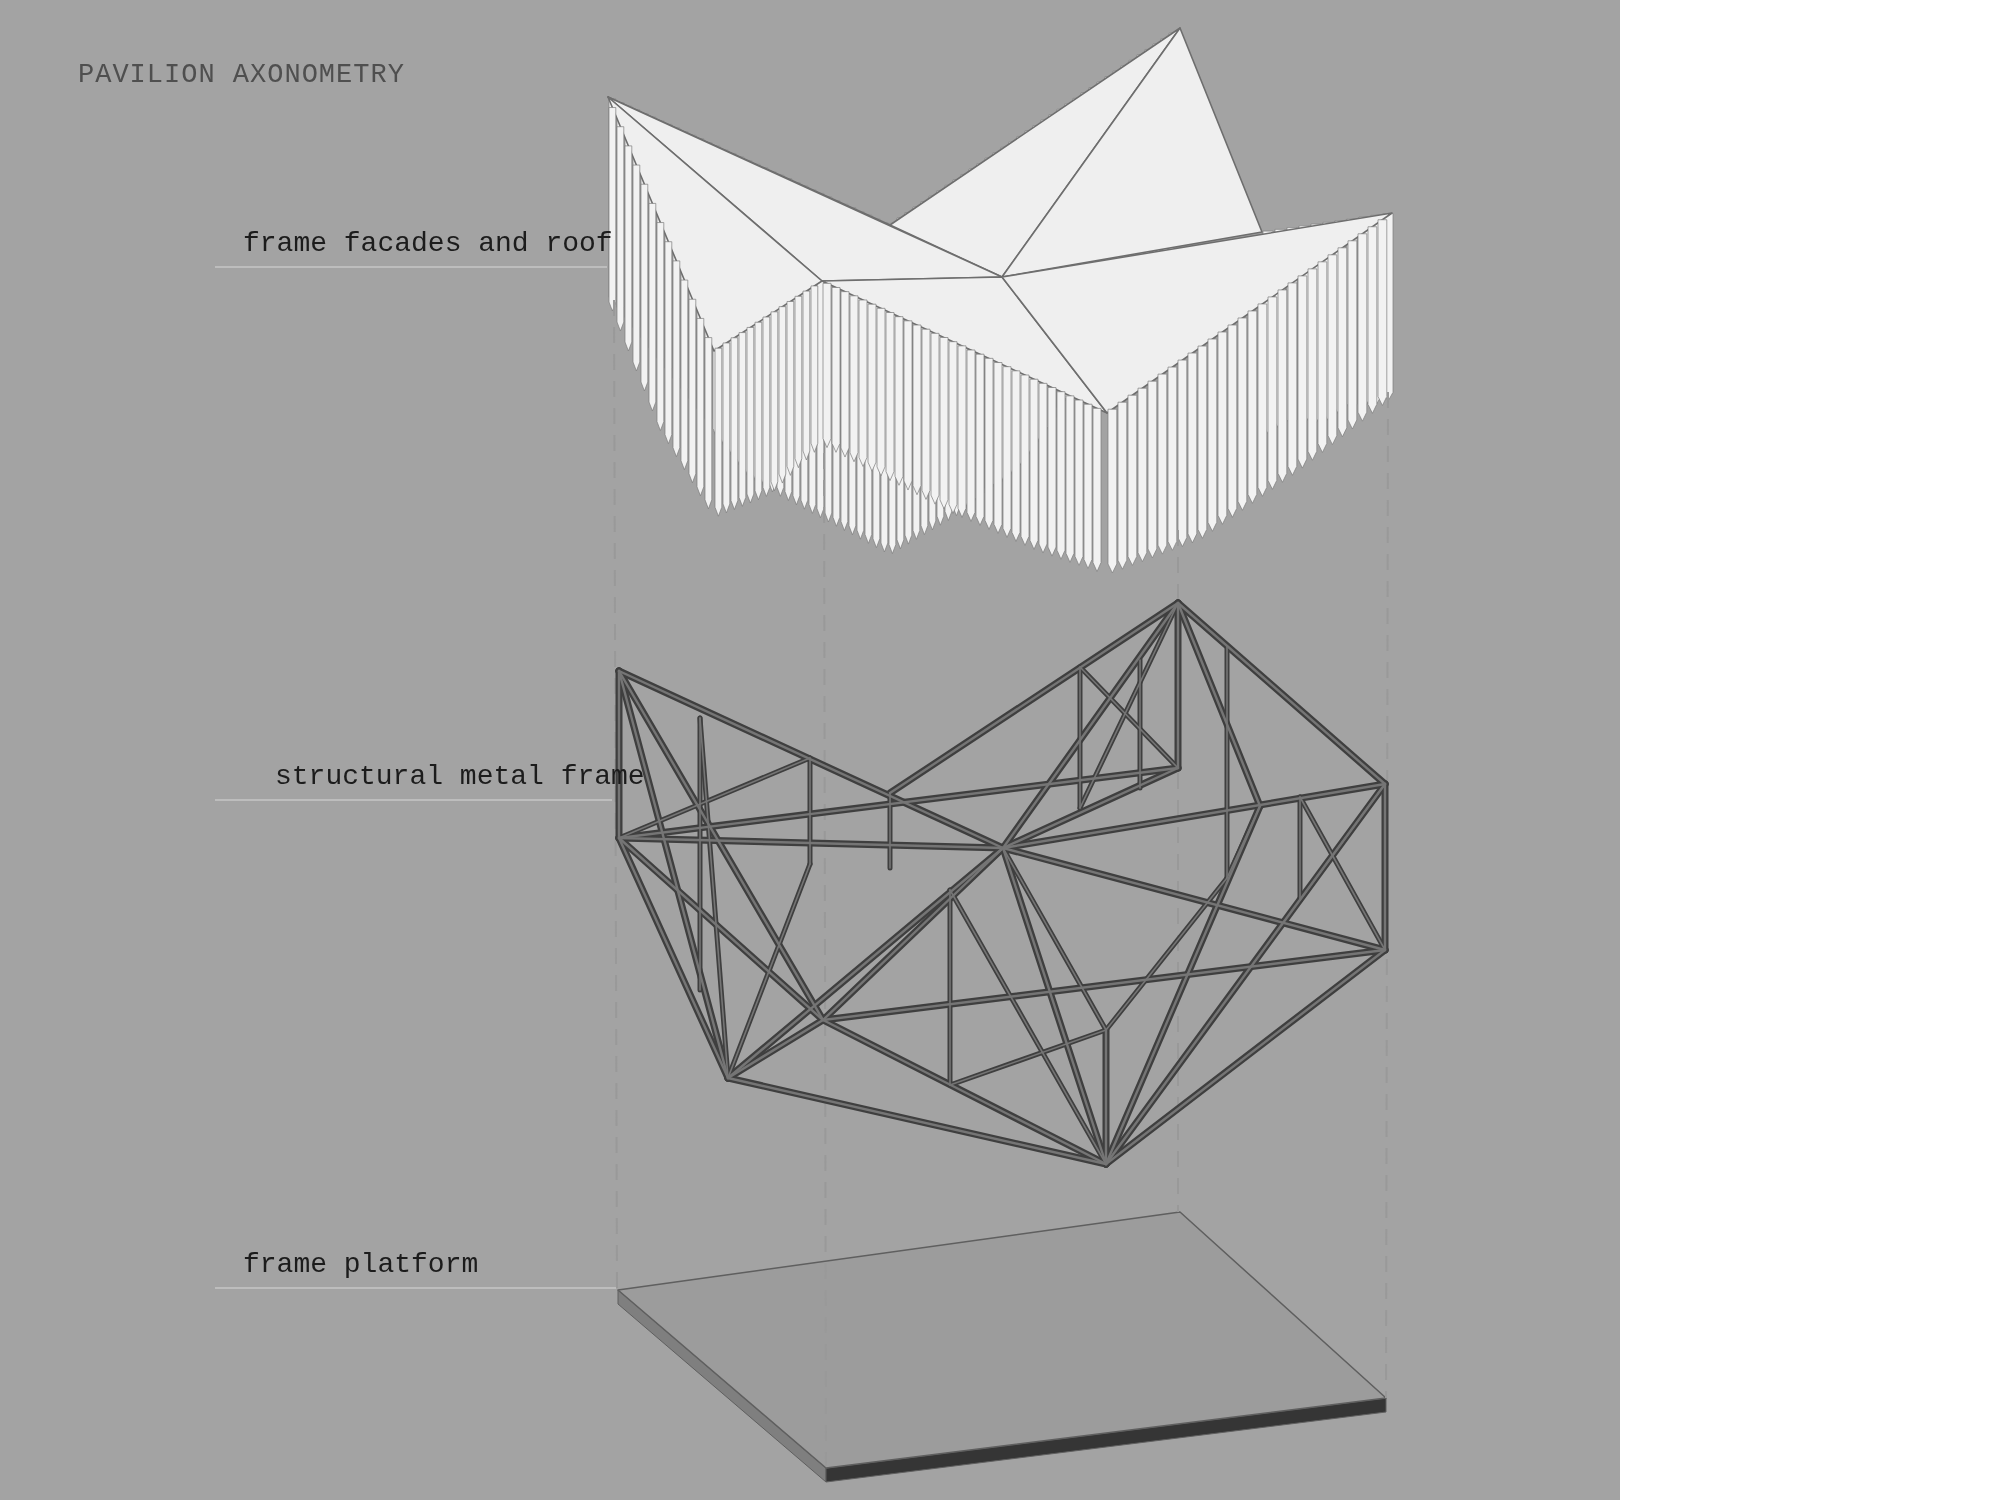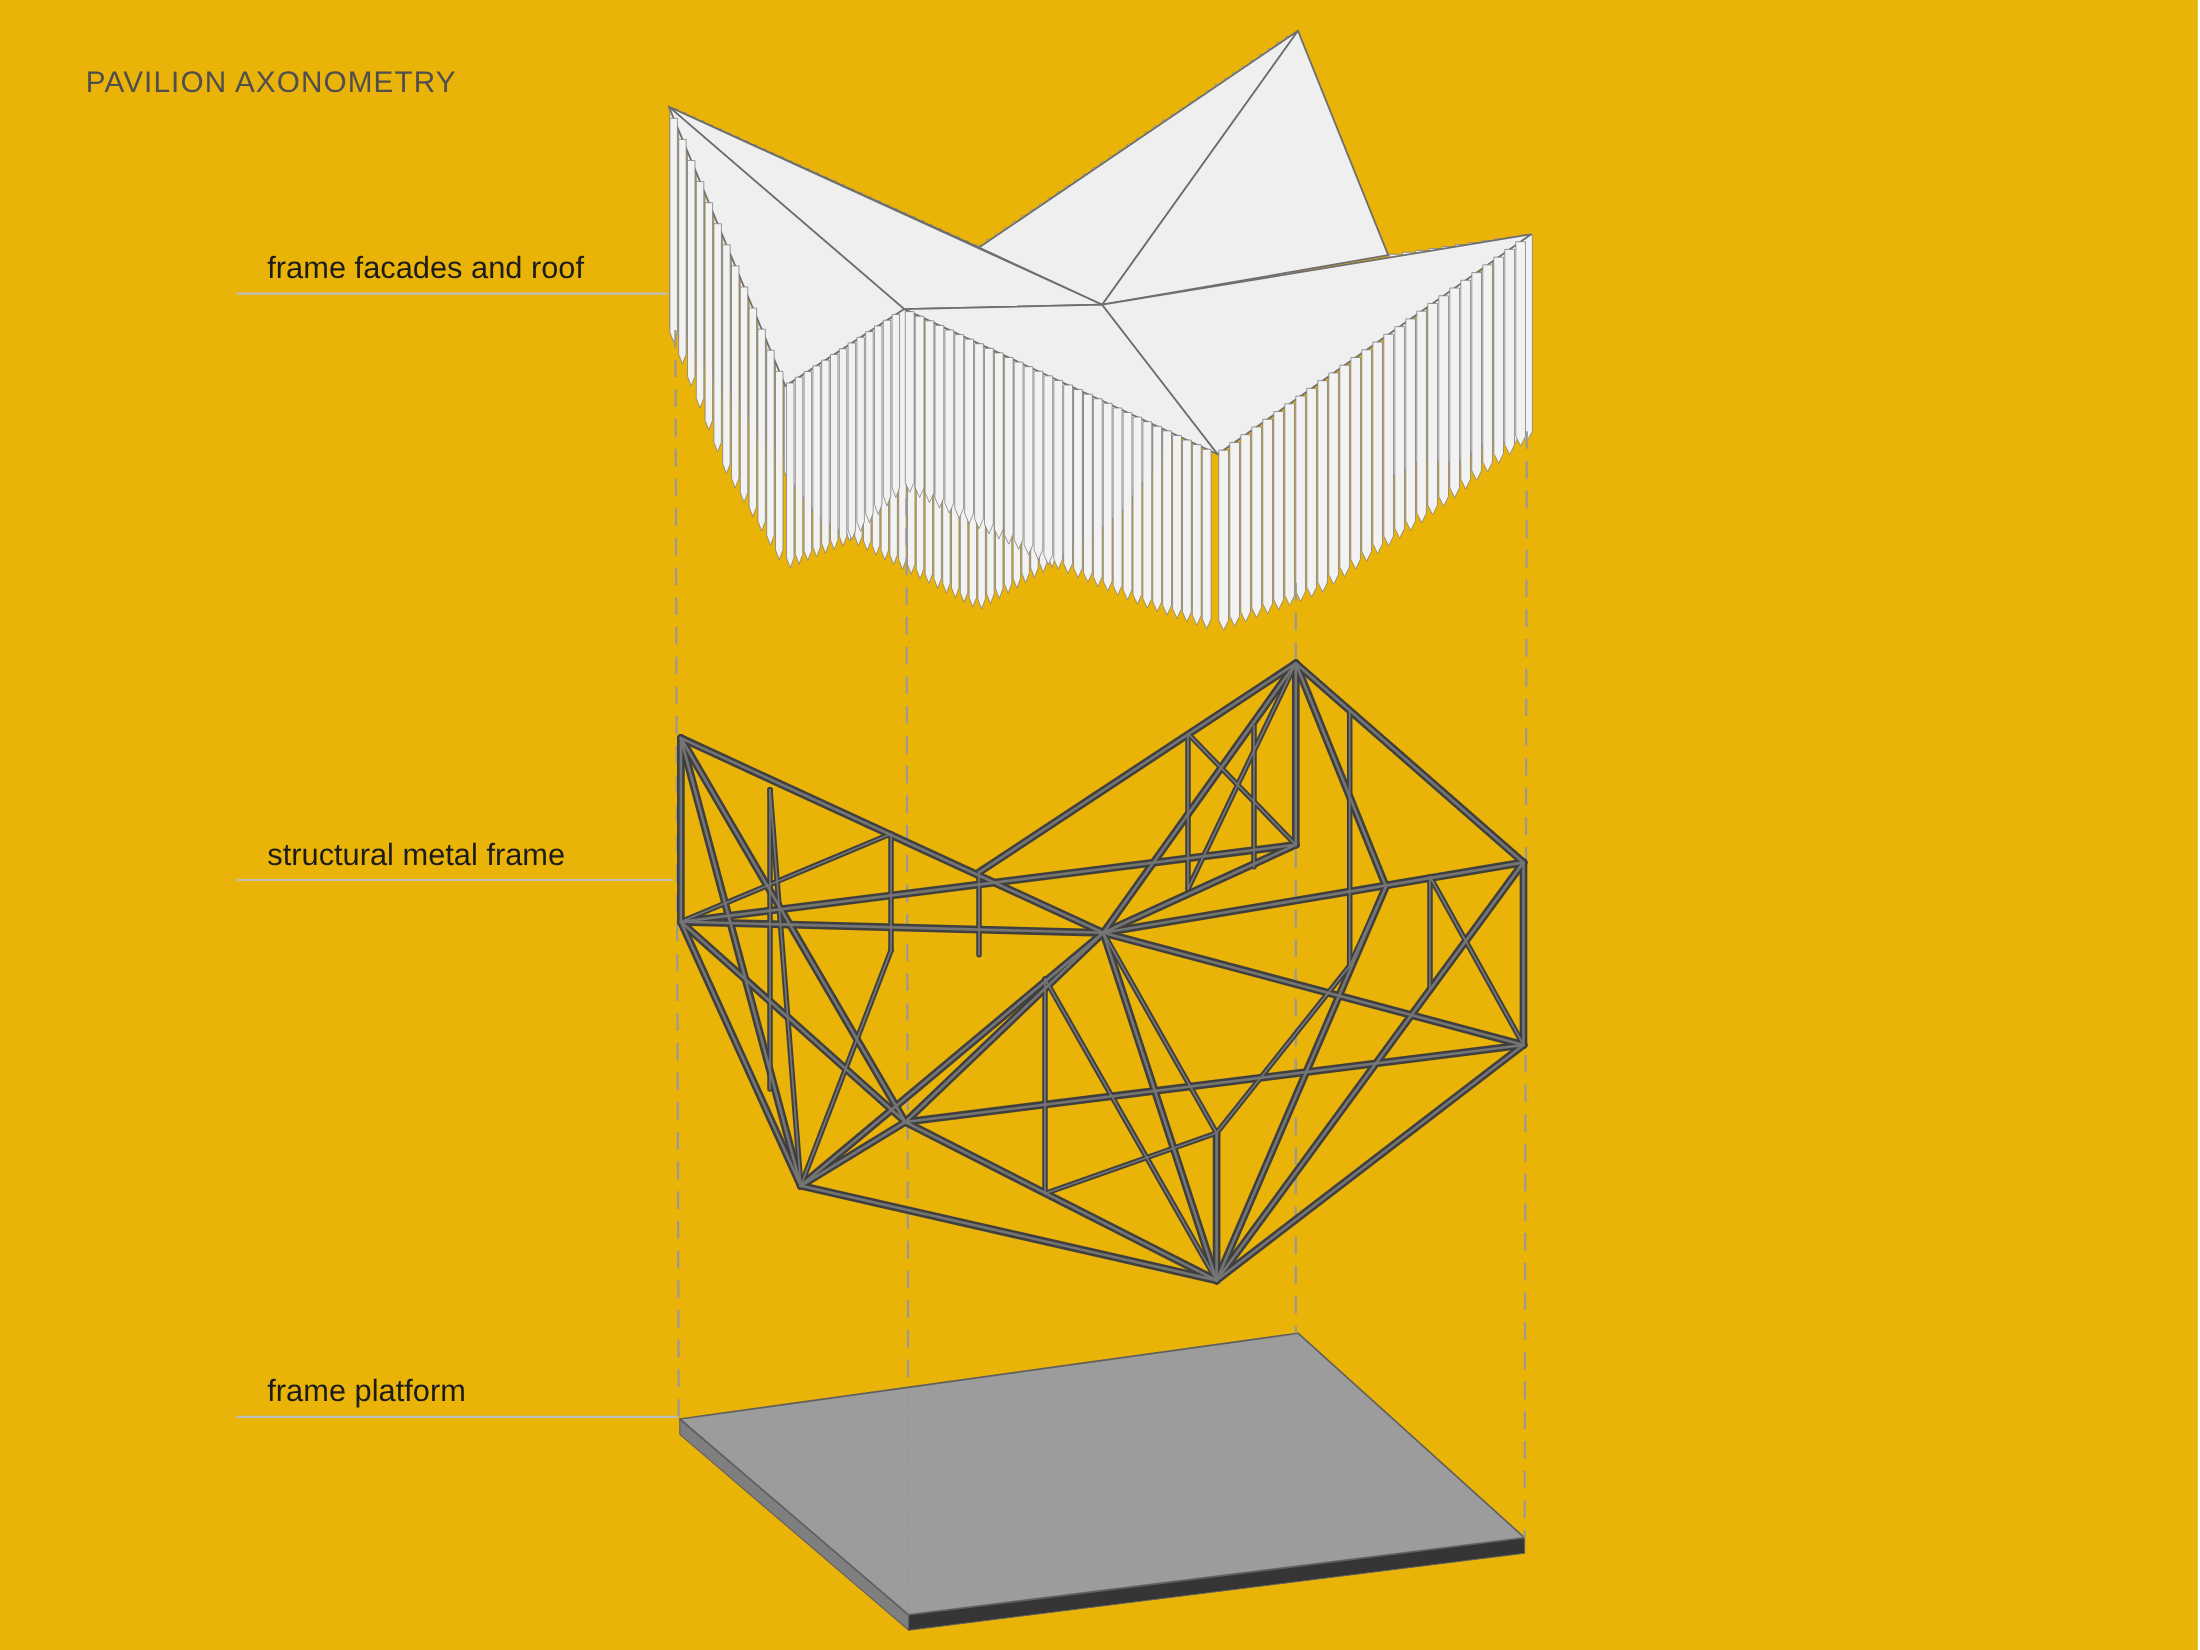--- a/index.html
+++ b/index.html
@@ -3,8 +3,8 @@
 <meta charset="utf-8">
 <style>
   html,body{margin:0;padding:0;background:#ffffff;}
-  .canvas{position:relative;width:1998px;height:1500px;background:#eab308;overflow:hidden;
-          font-family:Liberation Sans, sans-serif;}
+  .canvas{position:relative;width:1620px;height:1500px;background:#a3a3a3;overflow:hidden;
+          font-family:Liberation Mono, monospace;}
   .canvas svg{position:absolute;left:0;top:0;}
   .title{position:absolute;left:78px;top:60px;font-size:27px;letter-spacing:1px;
          color:#4f4f4f;white-space:nowrap;}

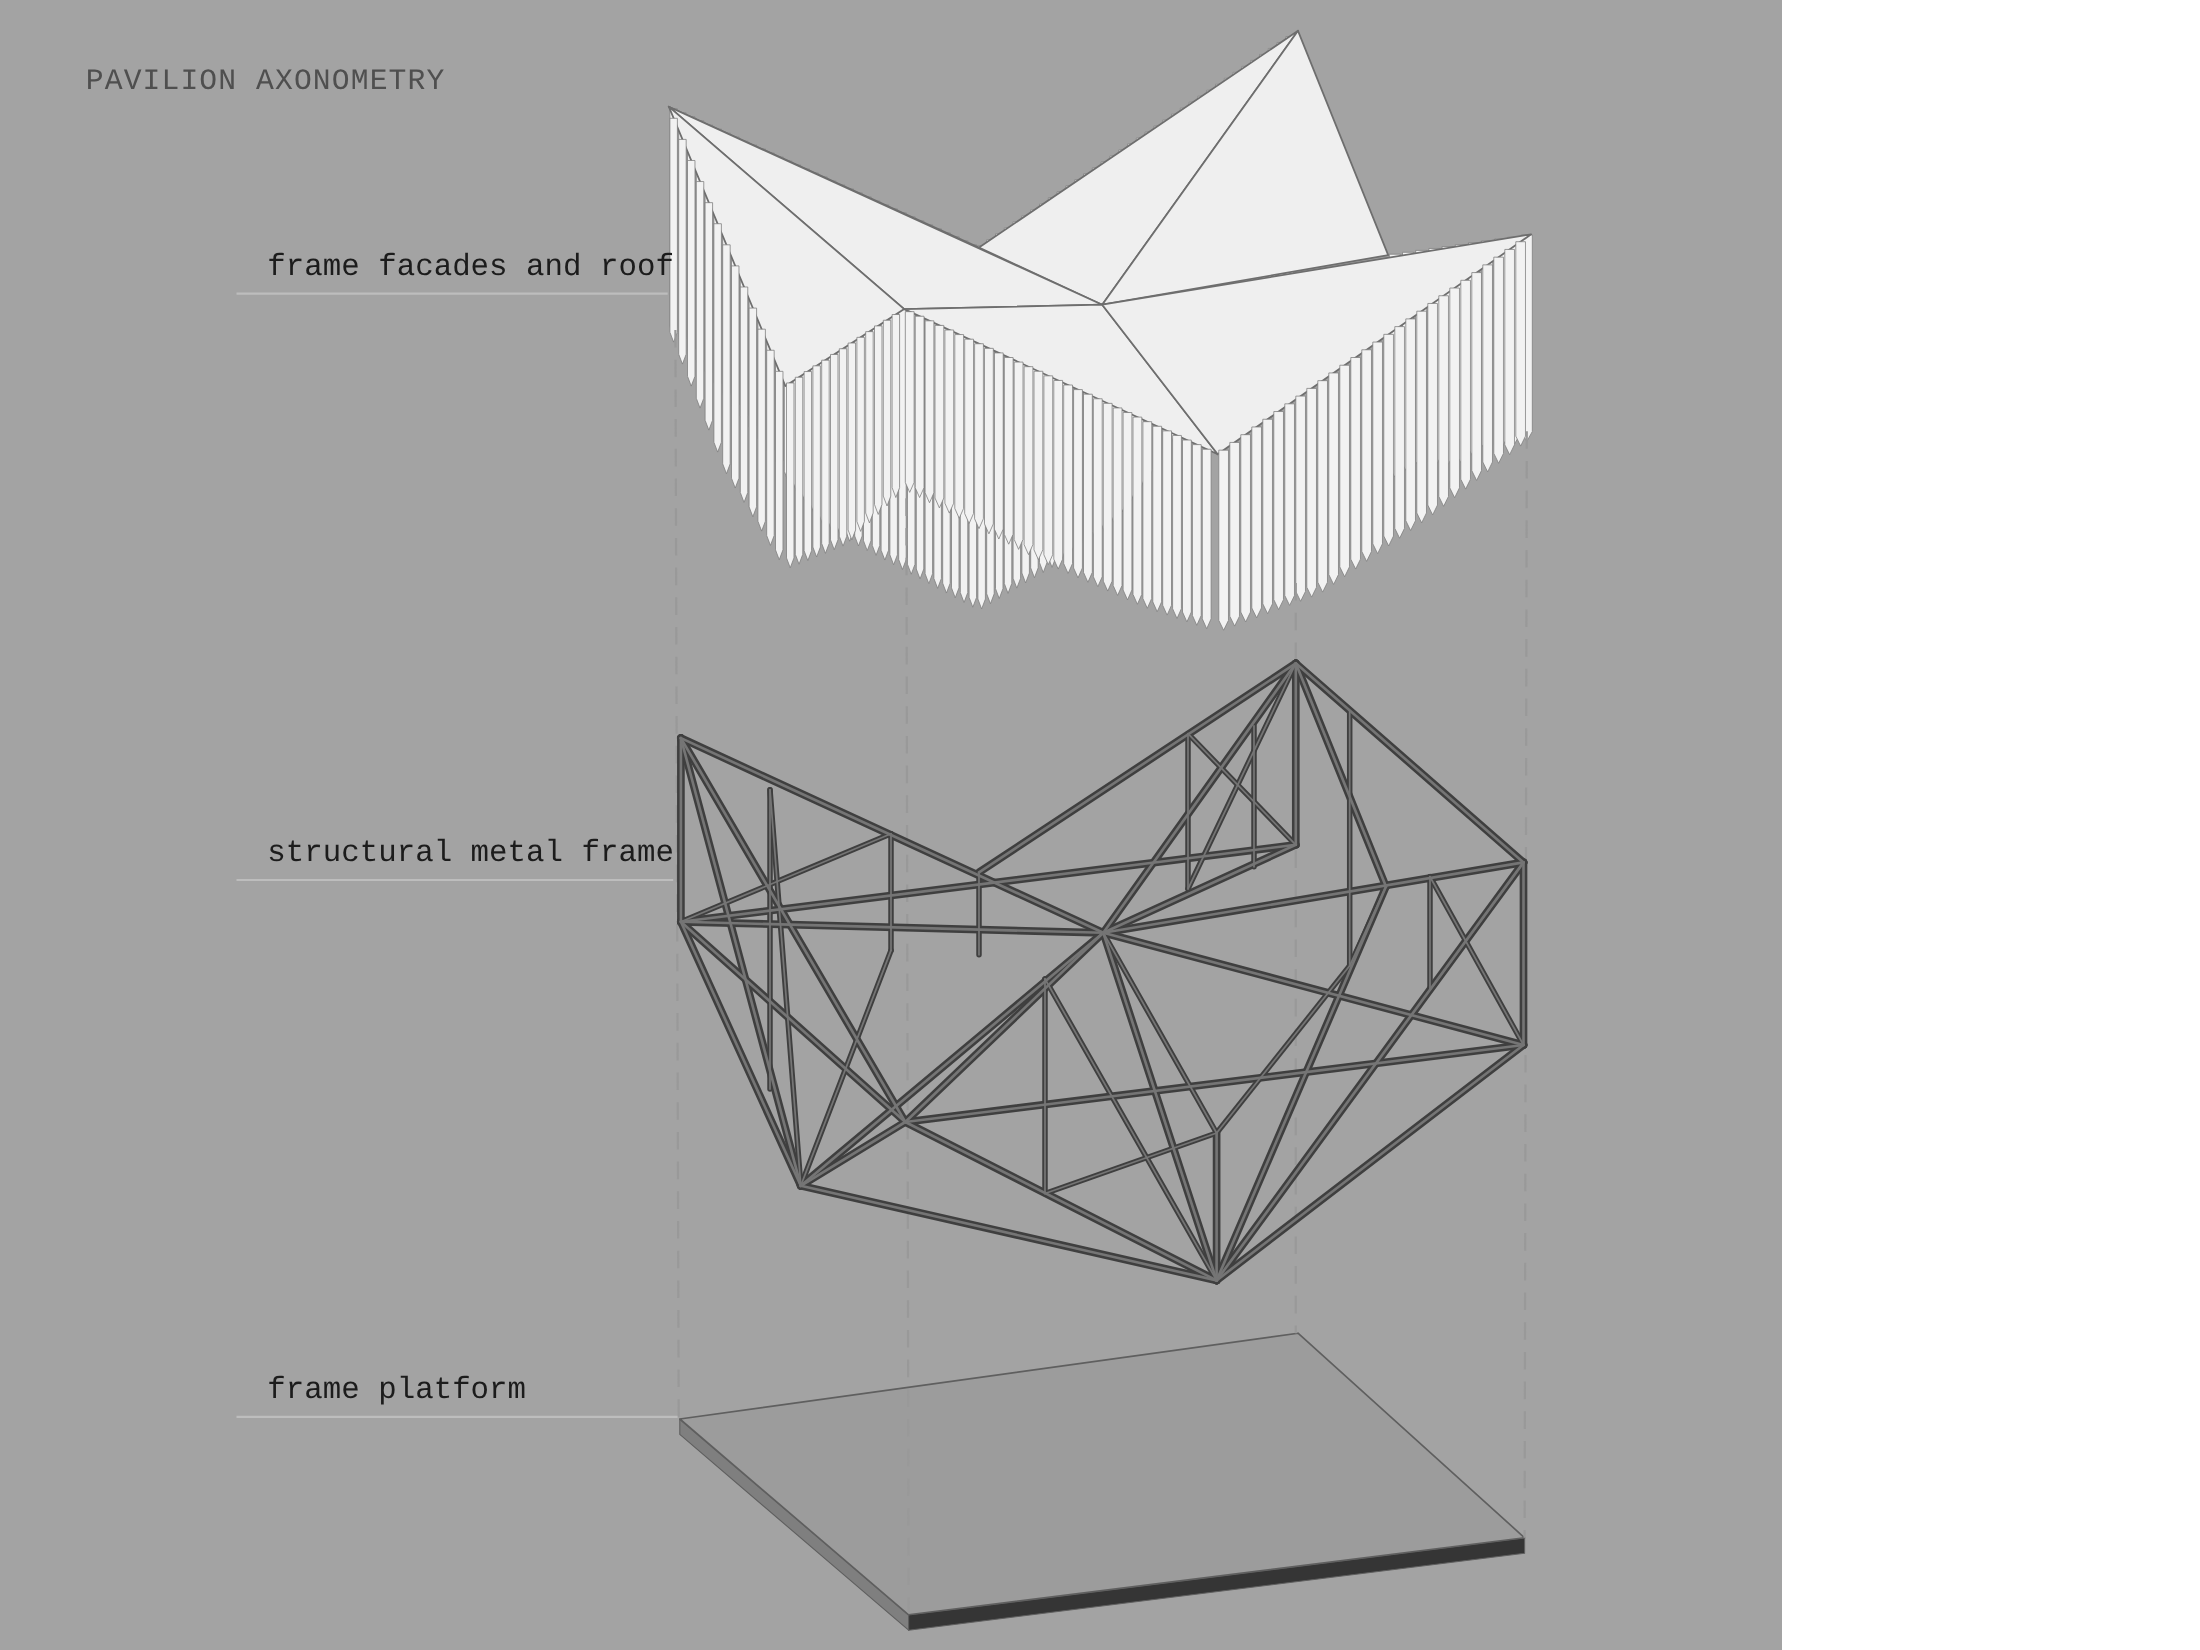--- a/index.html
+++ b/index.html
@@ -10,7 +10,7 @@
          color:#4f4f4f;white-space:nowrap;}
   .lbl{position:absolute;left:243px;font-size:28px;color:#1c1c1c;white-space:nowrap;}
   #lbl0{top:228px;}
-  #lbl1{top:761px;}
+  #lbl1{top:761px;margin-left:32px;}
   #lbl2{top:1249px;}
 </style>
 </head>

